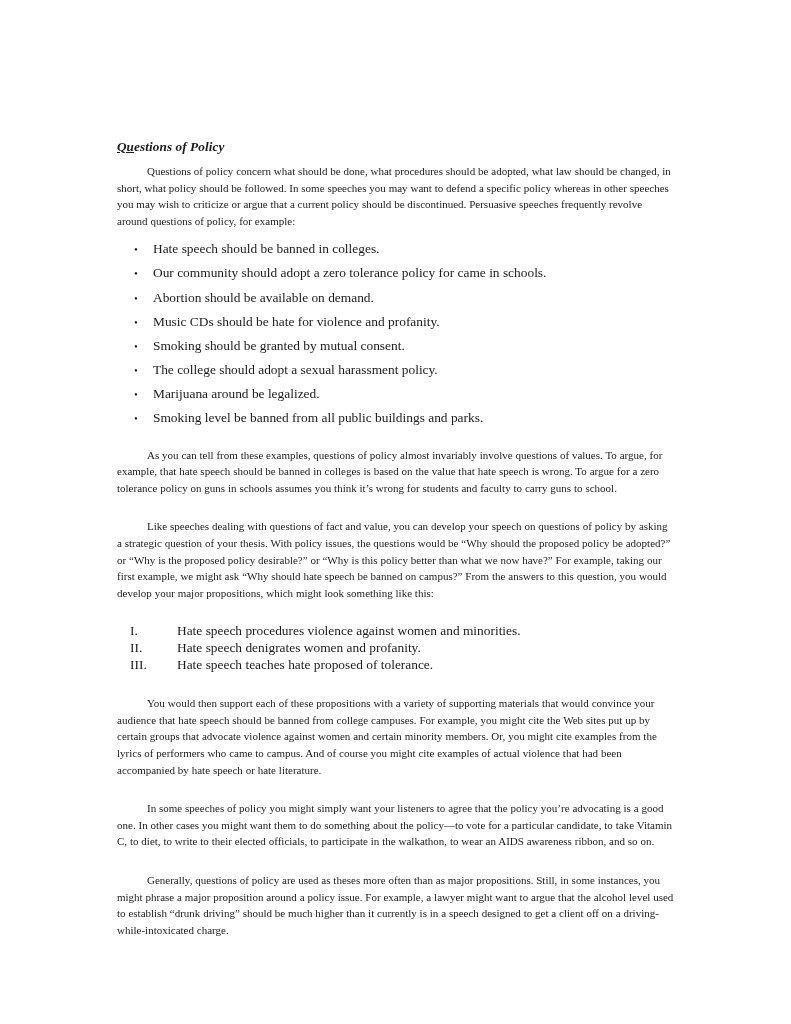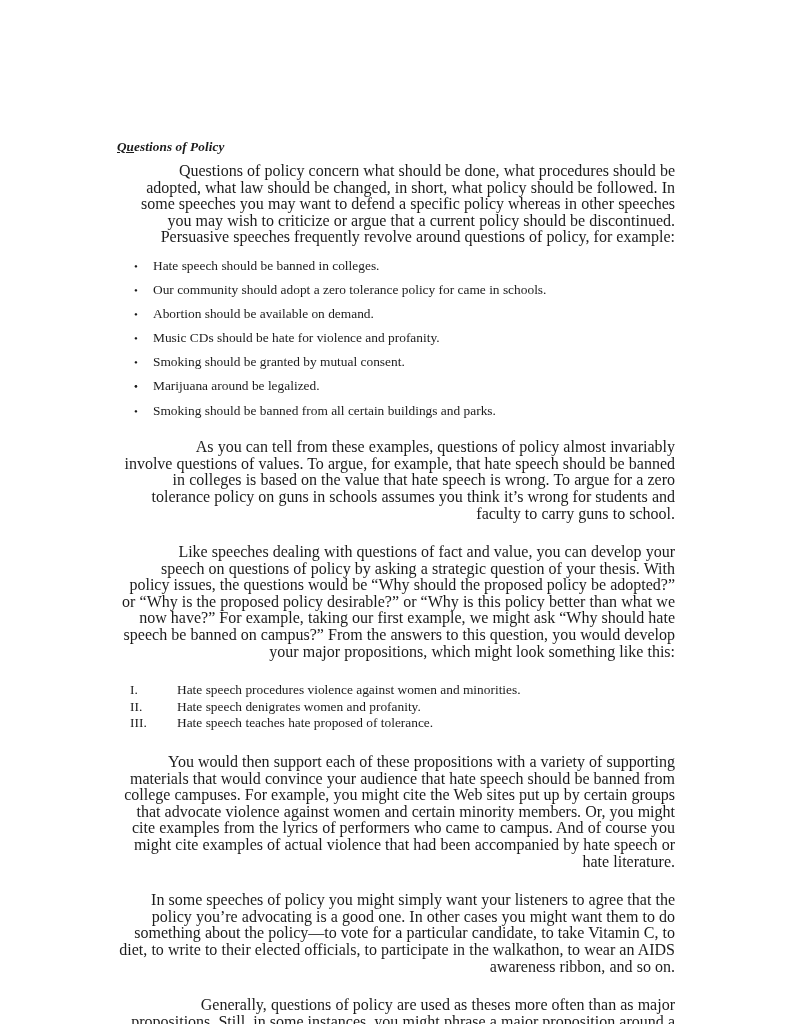--- a/index.html
+++ b/index.html
@@ -36,11 +36,11 @@
     text-underline-offset: 1px;
   }
   p.body-par {
-    font-size: 16px;
+    font-size: 11px;
     line-height: 16.6px;
     margin: 0 0 12px 0;
     text-indent: 30px;
-    text-align: right;
+    text-align: left;
     word-spacing: 0.1px;
   }
   ul.bullet-list {

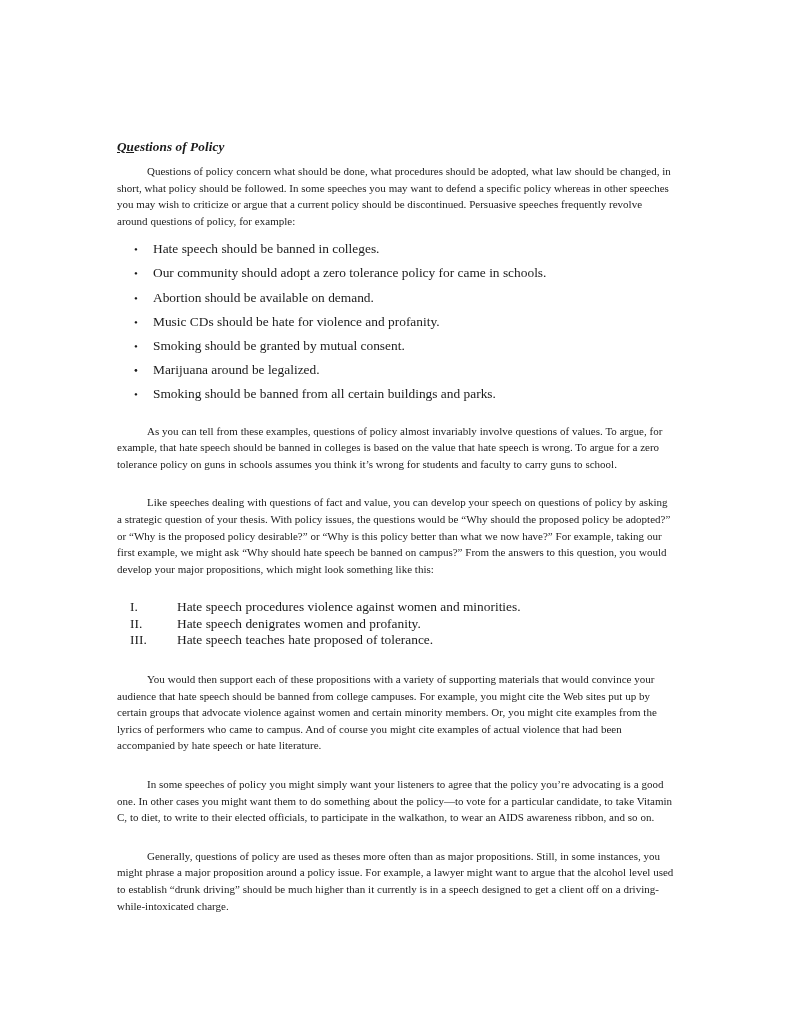--- a/index.html
+++ b/index.html
@@ -116,6 +116,7 @@
       </li>
       <li>
         <span class="bullet-mark">•</span>
+        <span>The college should adopt a sexual harassment policy.</span>
       </li>
       <li>
         <span class="bullet-mark">•</span>

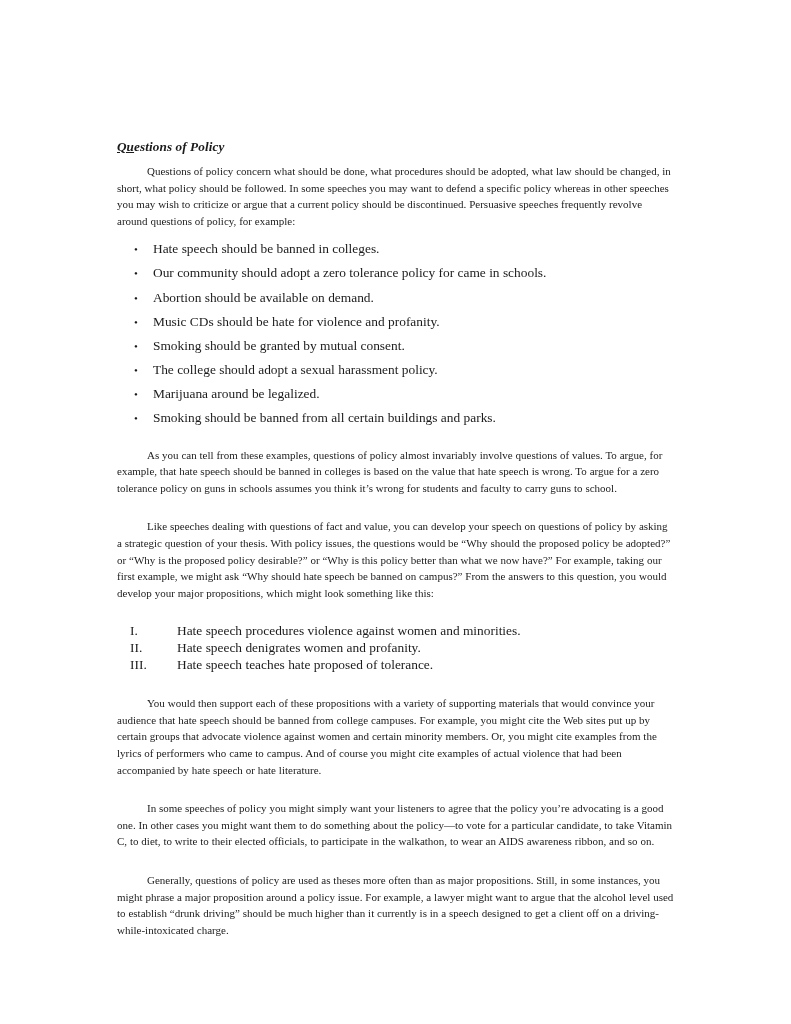--- a/index.html
+++ b/index.html
@@ -124,7 +124,7 @@
       </li>
       <li>
         <span class="bullet-mark">•</span>
-        <span>Smoking should be banned from all certain buildings and parks.</span>
+        <span>Smoking level be banned from all public buildings and parks.</span>
       </li>
     </ul>
 

